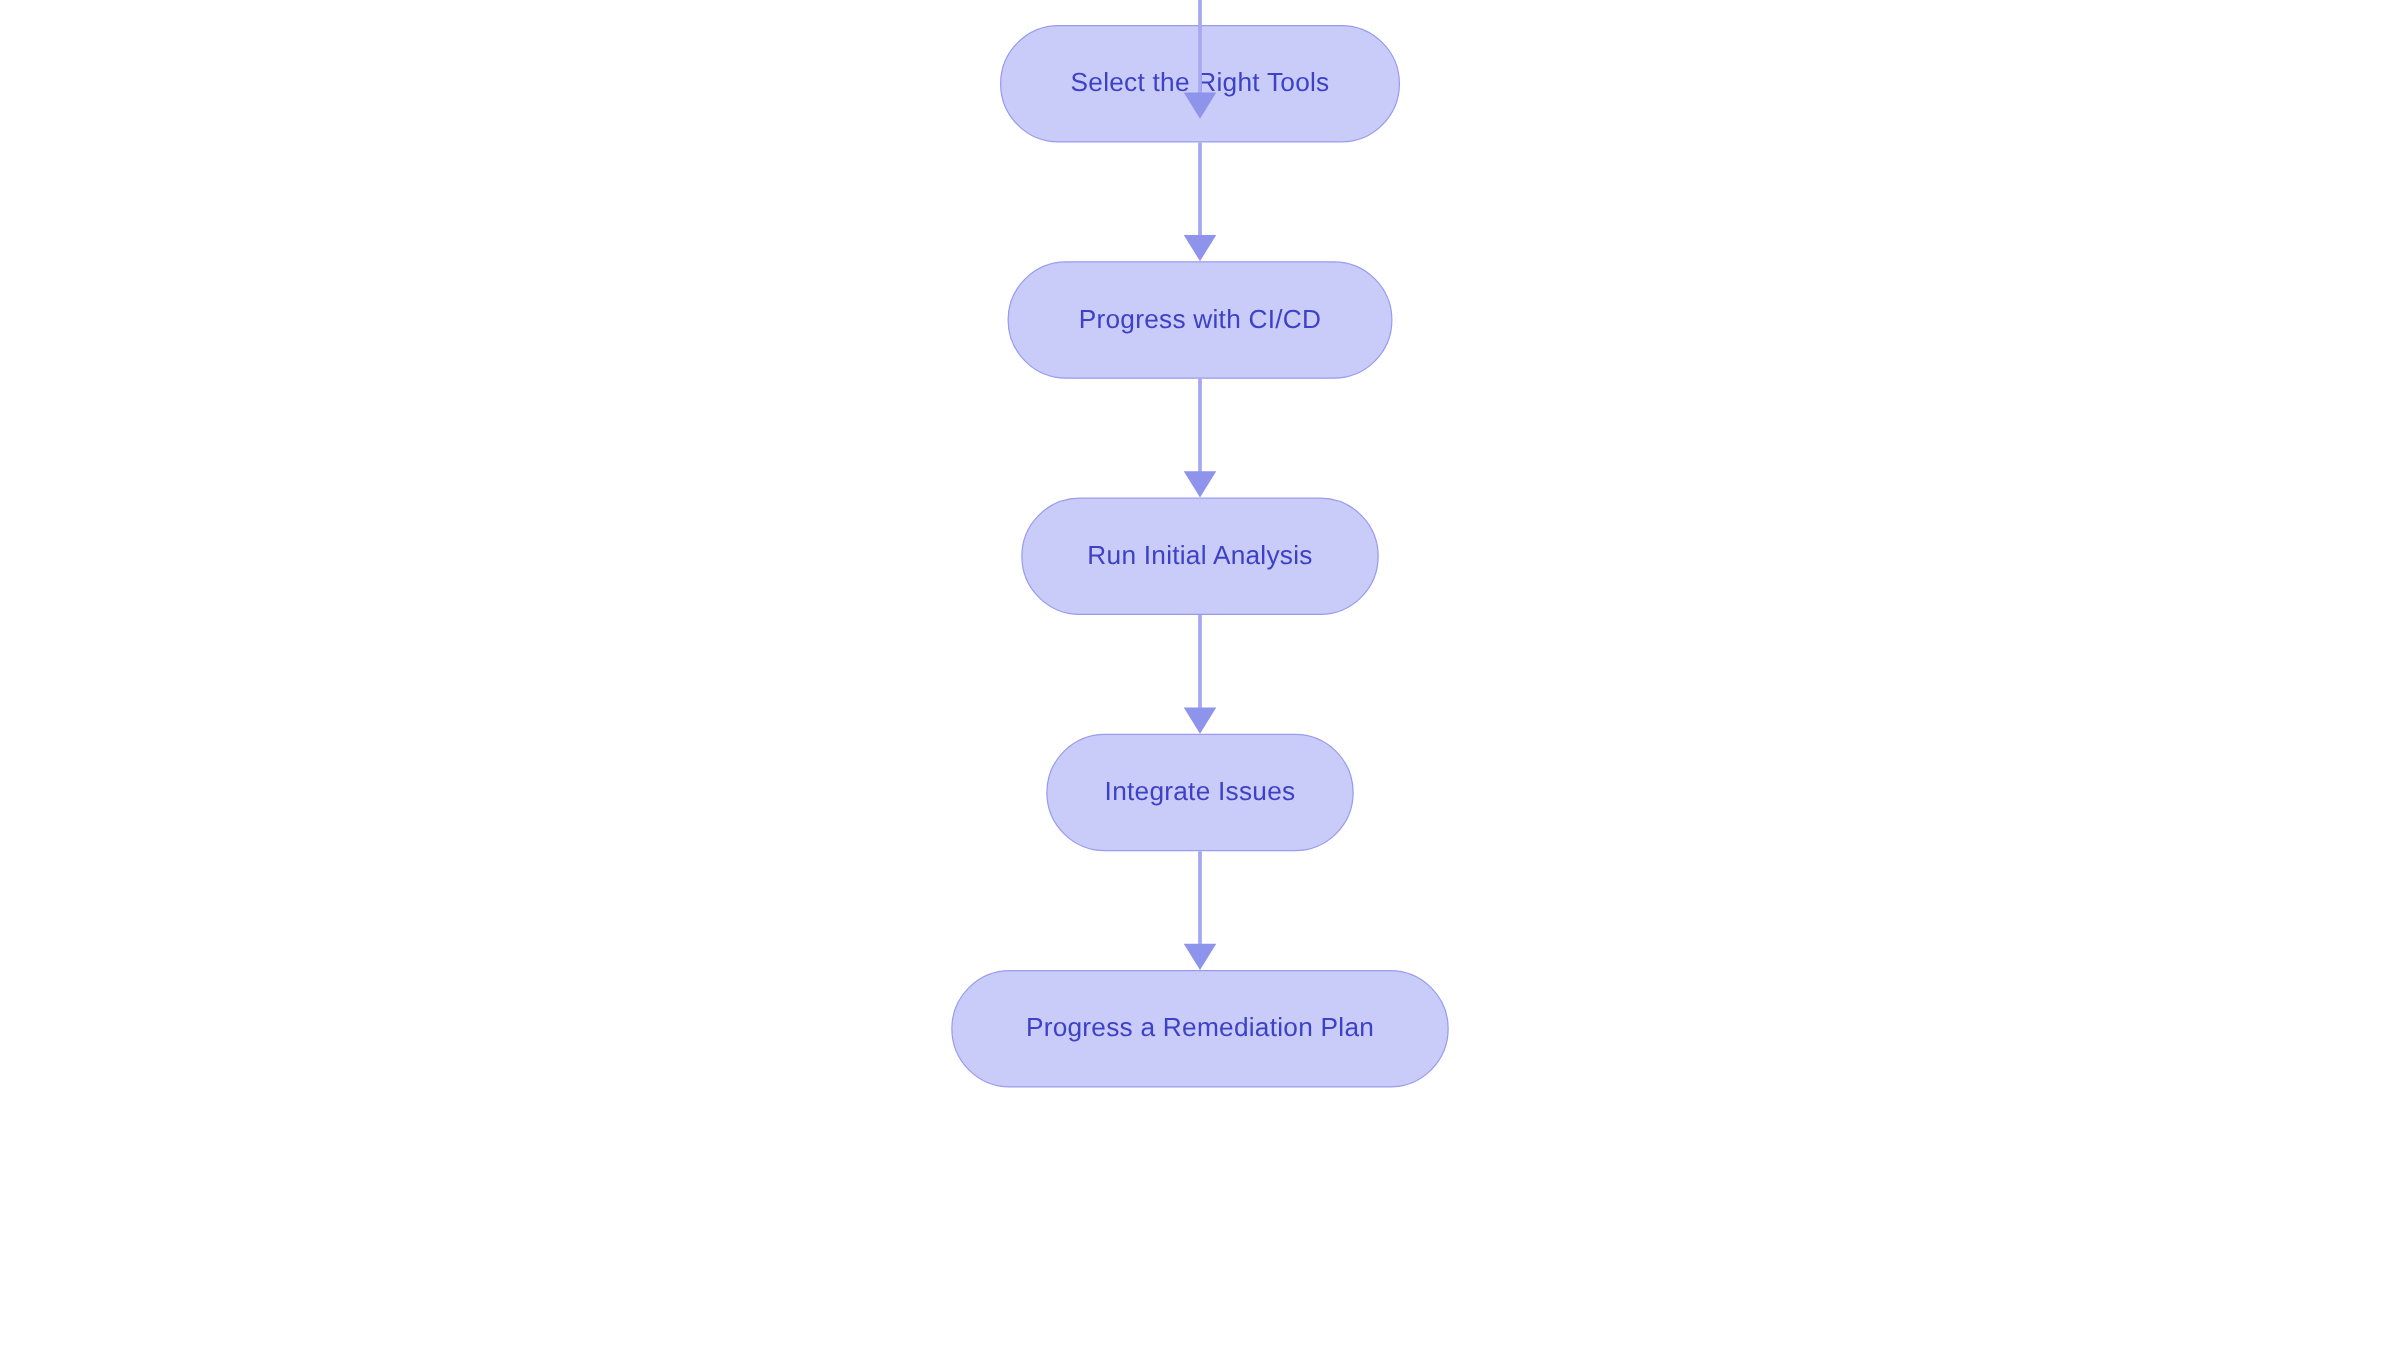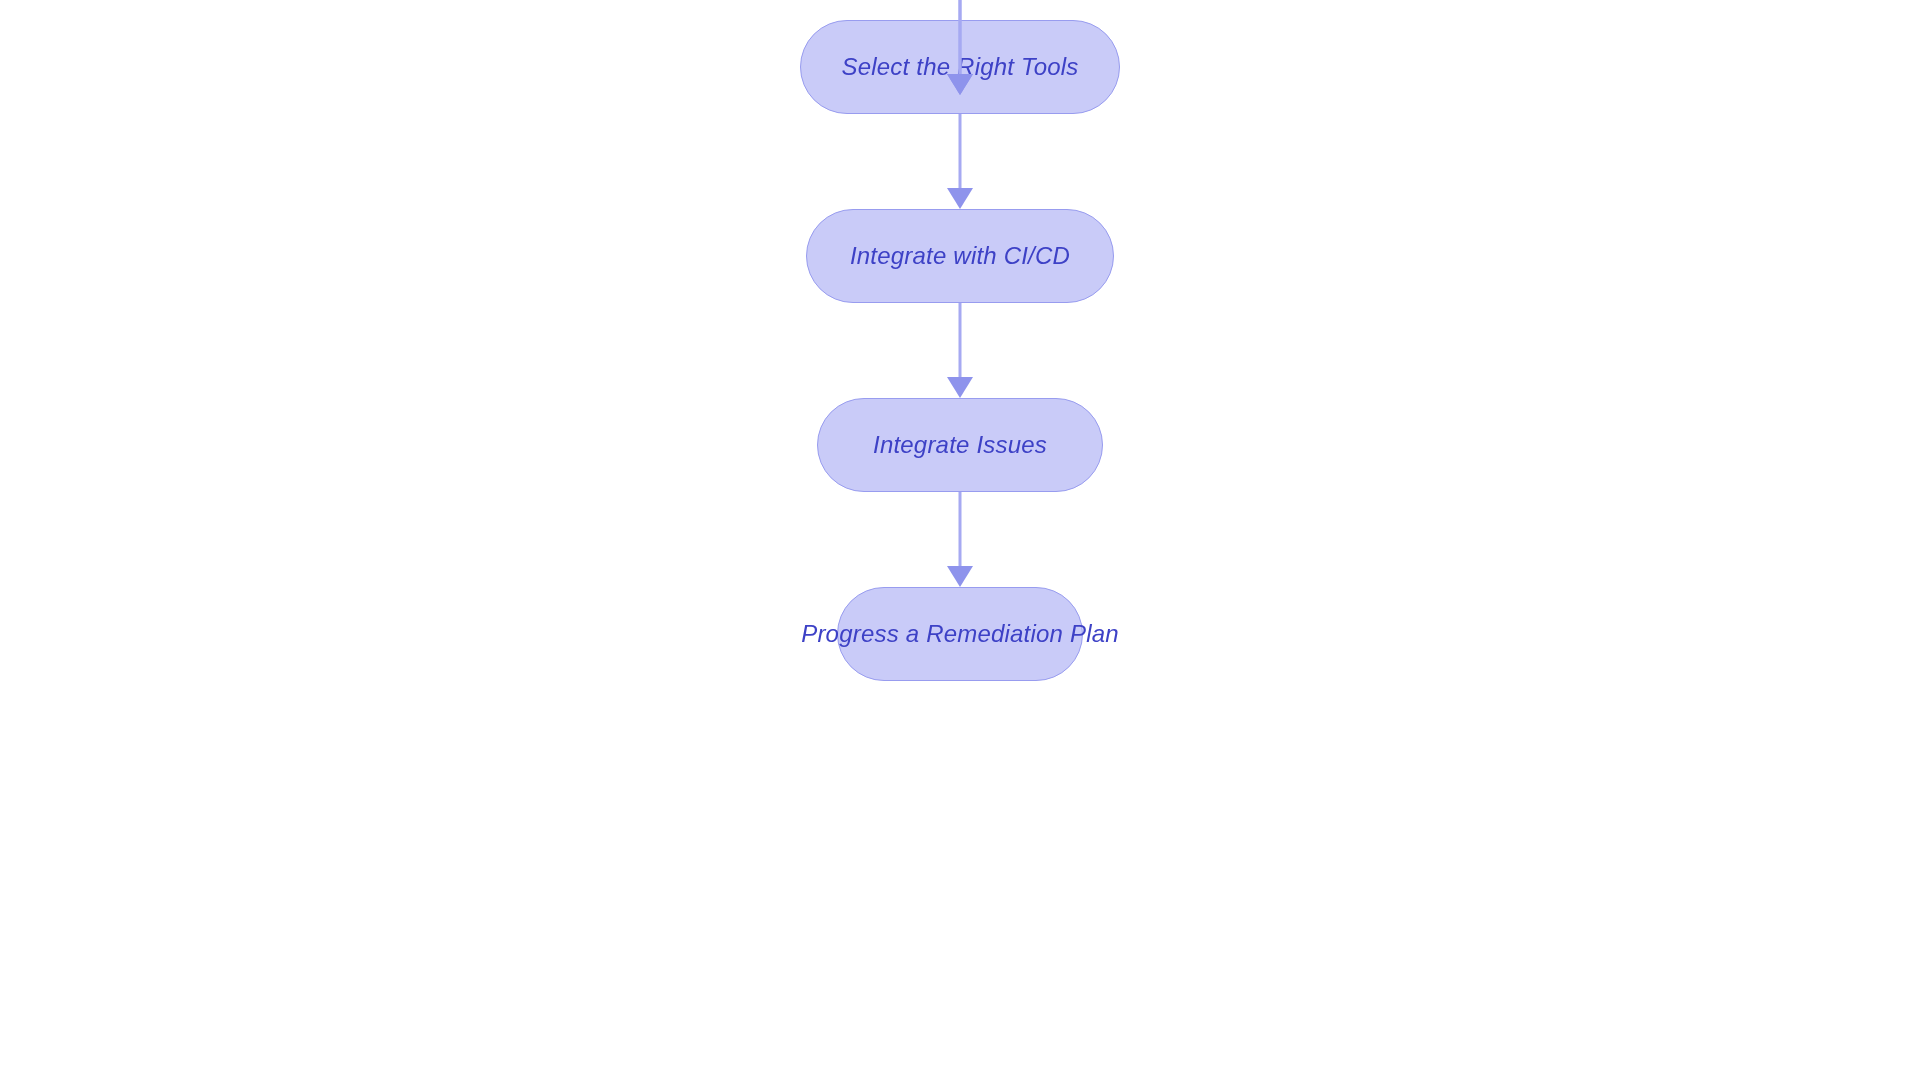--- a/index.html
+++ b/index.html
@@ -33,10 +33,9 @@
   }
   .node span{
     color:var(--node-text);
-    font-size:24px;
+    font-size:21px;
     letter-spacing:0.2px;
     white-space:nowrap;
-    font-style:italic;
   }
   .node:nth-of-type(1){top:20px;width:320px;}
   .node:nth-of-type(2){top:209px;width:308px;}

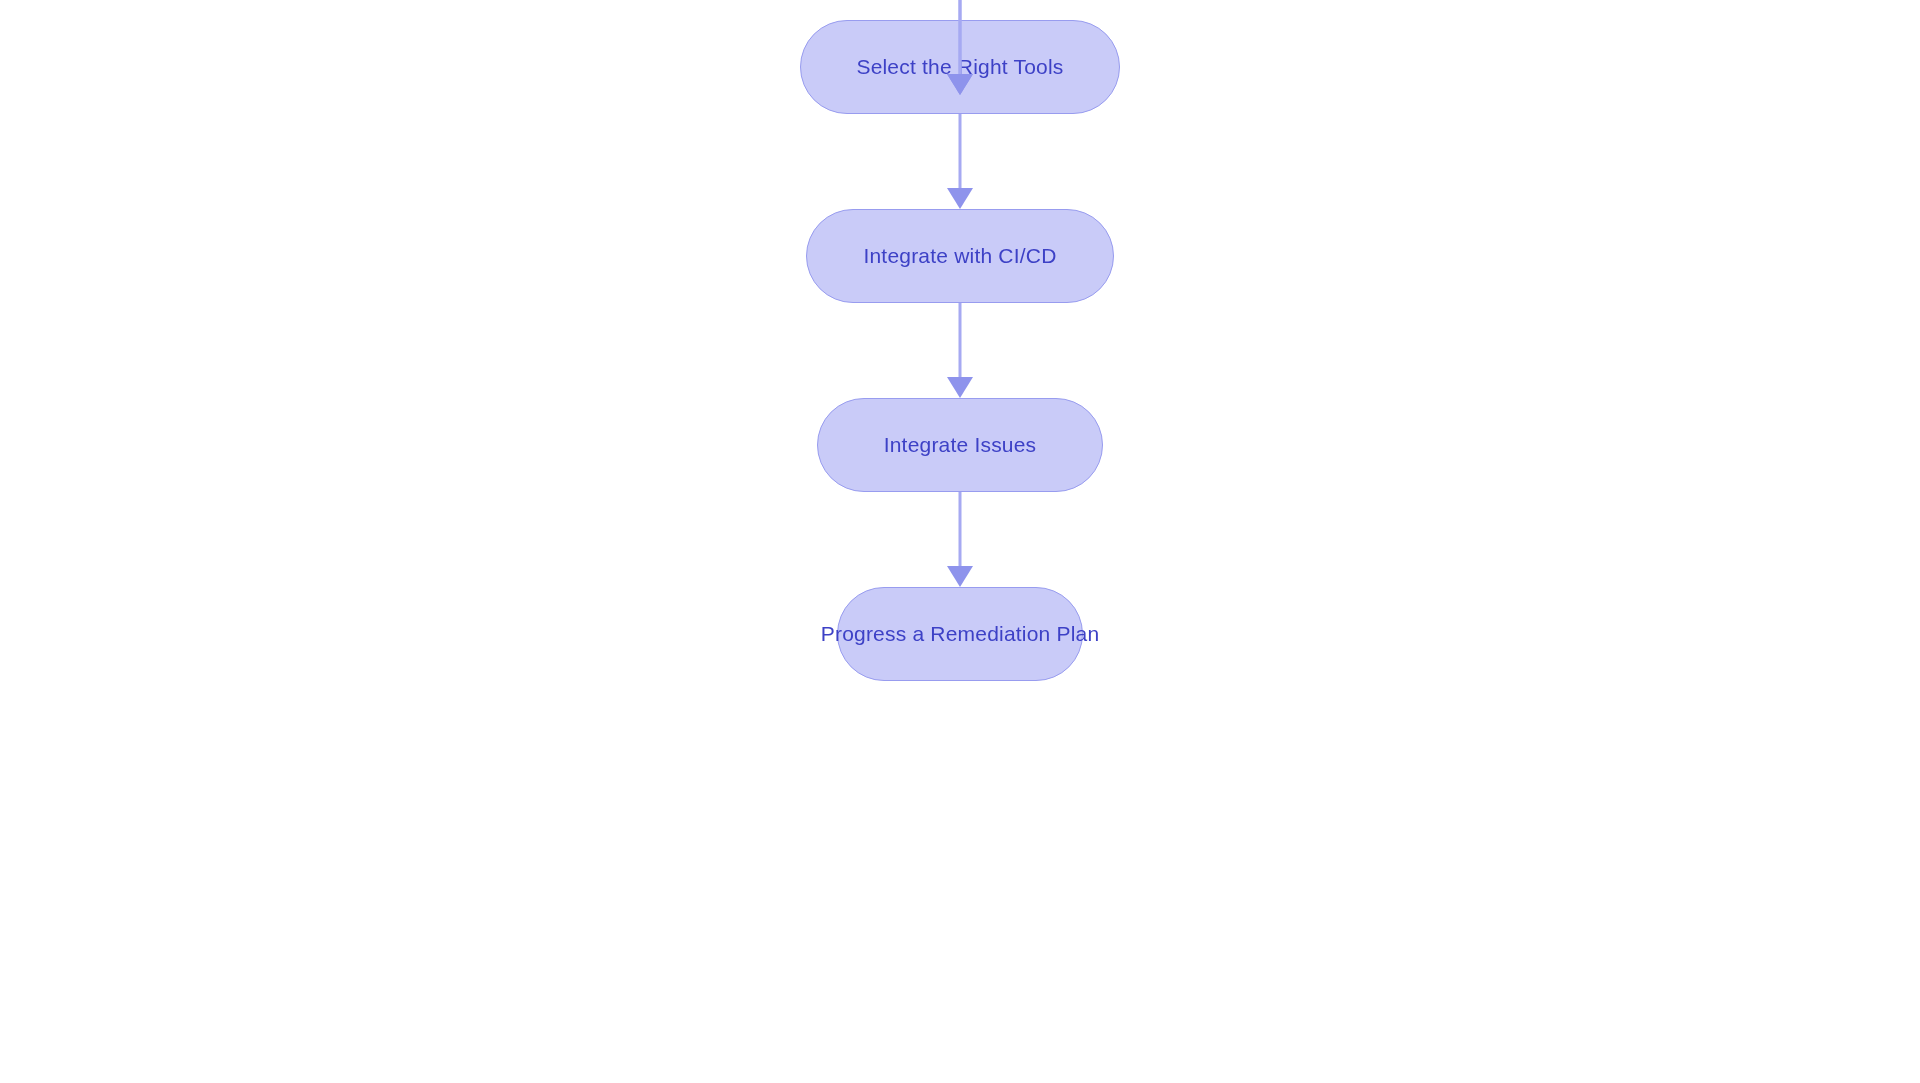--- a/index.html
+++ b/index.html
@@ -83,7 +83,7 @@
     <span>Select the Right Tools</span>
   </div>
   <div class="node">
-    <span>Integrate with CI/CD</span>
+    <span>Progress with CI/CD</span>
   </div>
   <div class="node">
     <span>Integrate Issues</span>

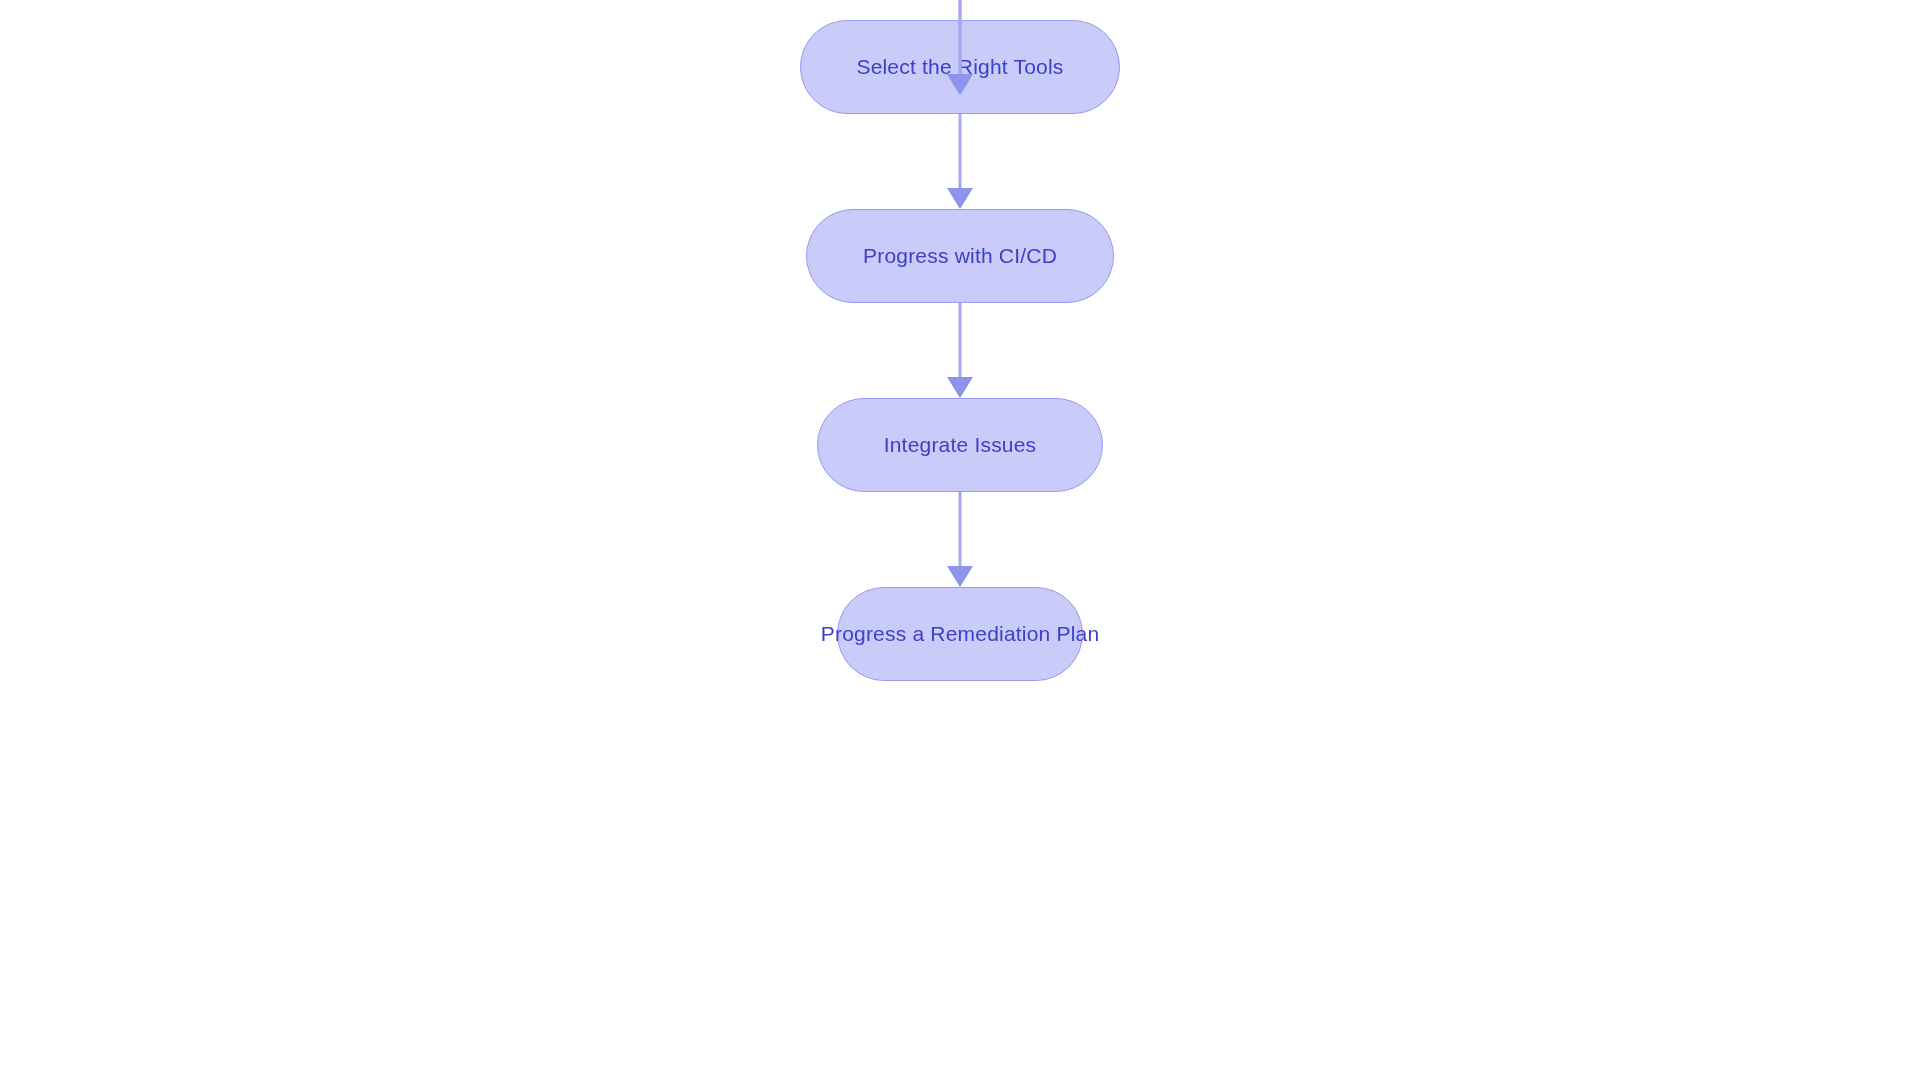--- a/index.html
+++ b/index.html
@@ -86,6 +86,9 @@
     <span>Progress with CI/CD</span>
   </div>
   <div class="node">
+    <span>Run Initial Analysis</span>
+  </div>
+  <div class="node">
     <span>Integrate Issues</span>
   </div>
   <div class="node">

